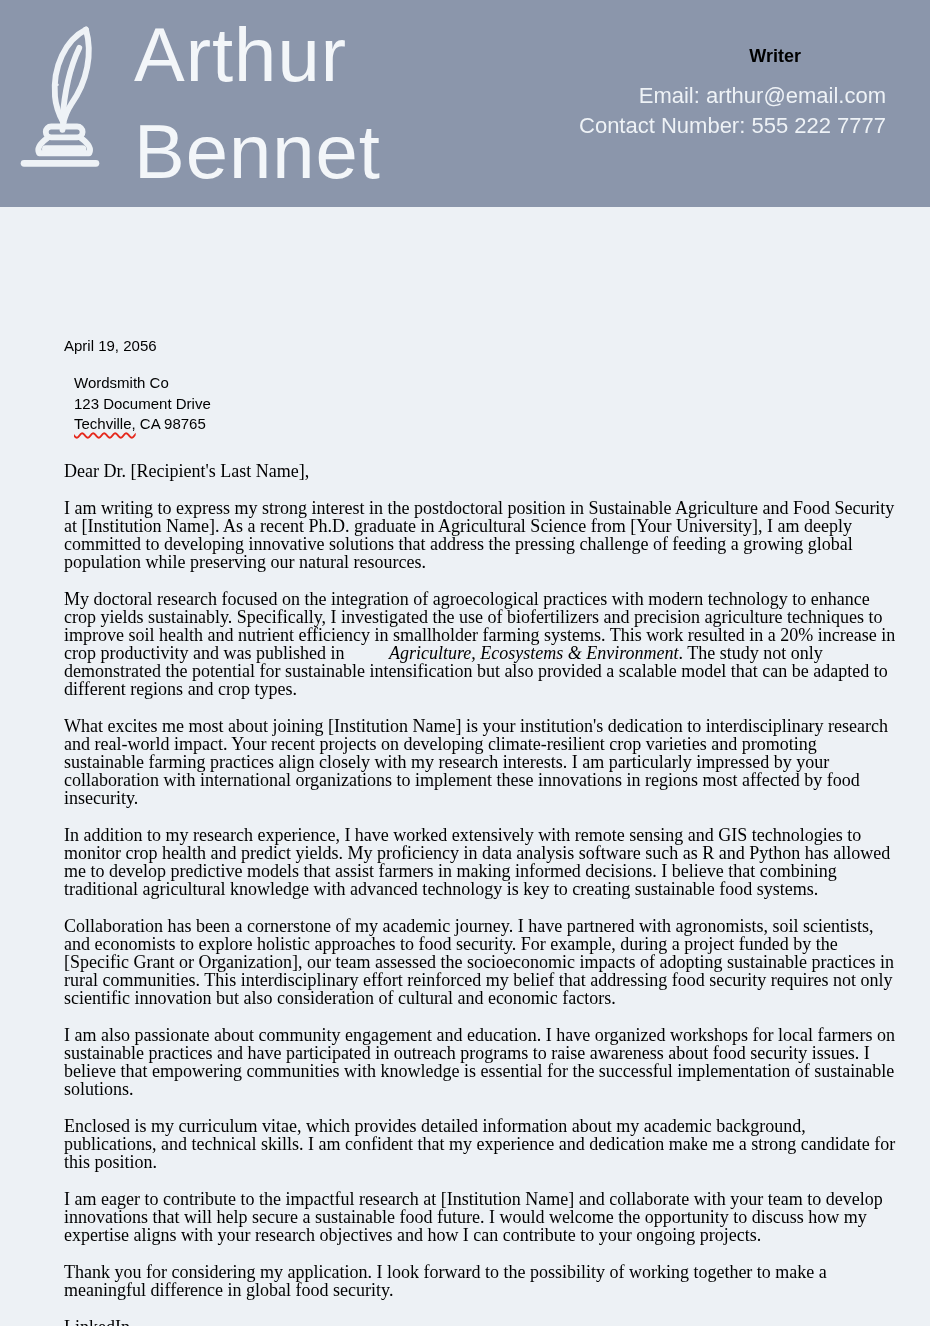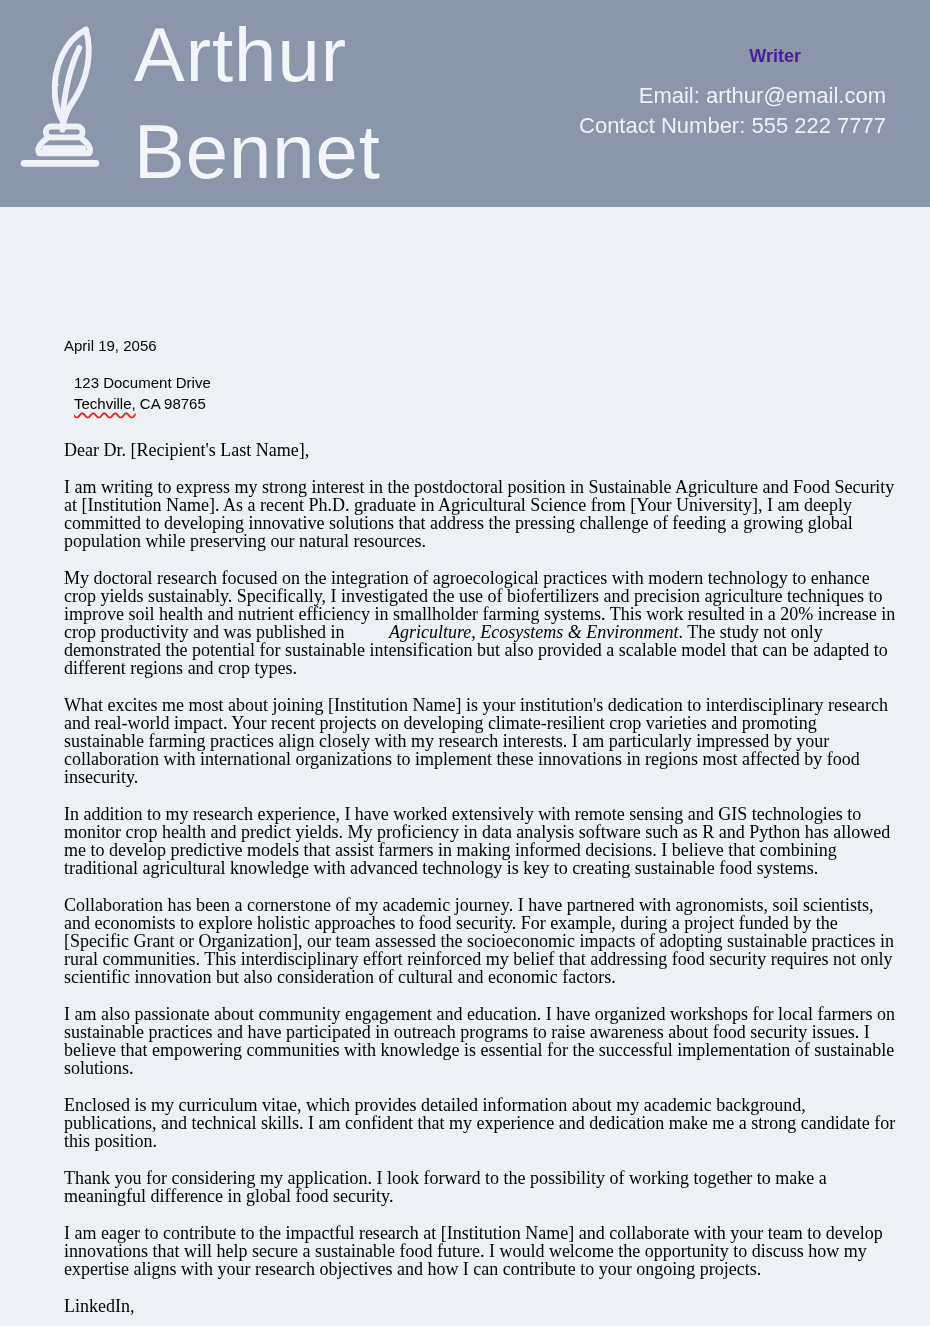--- a/index.html
+++ b/index.html
@@ -35,7 +35,7 @@
     padding: 46px 44px 0 0;
     text-align: right;
   }
-  .role { font-weight: 700; font-size: 18px; margin: 0 85px 14px 0; color: #4c1d95; }
+  .role { font-weight: 700; font-size: 18px; margin: 0 85px 14px 0; color: #000000; }
   .contact-line { font-size: 22px; line-height: 30px; color: #eef2f6; }
 
   

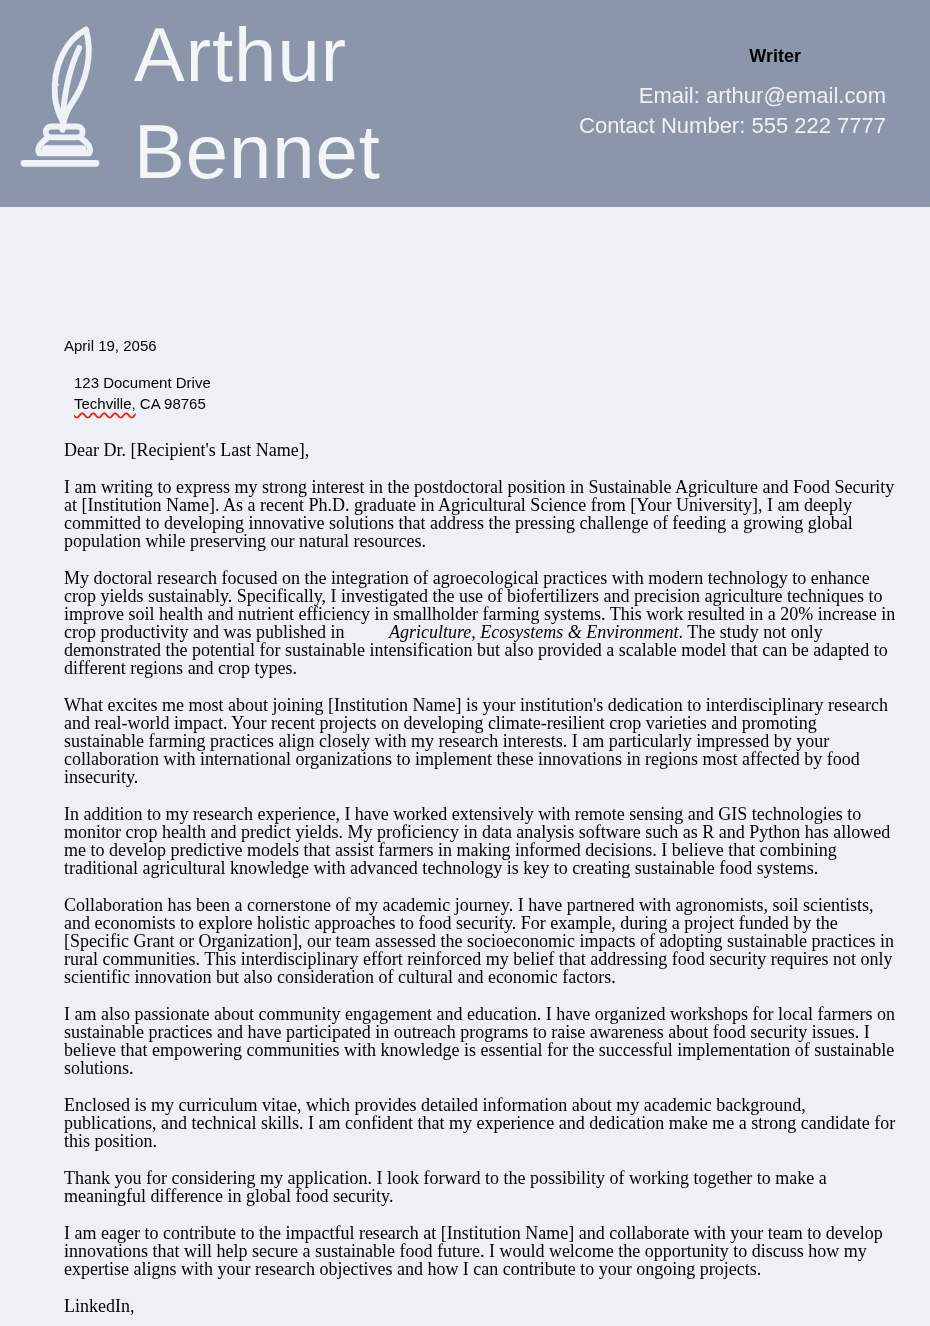--- a/index.html
+++ b/index.html
@@ -102,6 +102,7 @@
     <p class="date">April 19, 2056</p>
 
     <div class="recipient">
+      <div>Wordsmith Co</div>
       <div>123 Document Drive</div>
       <div><span class="misspelled">Techville,</span><span> CA 98765</span></div>
     </div>

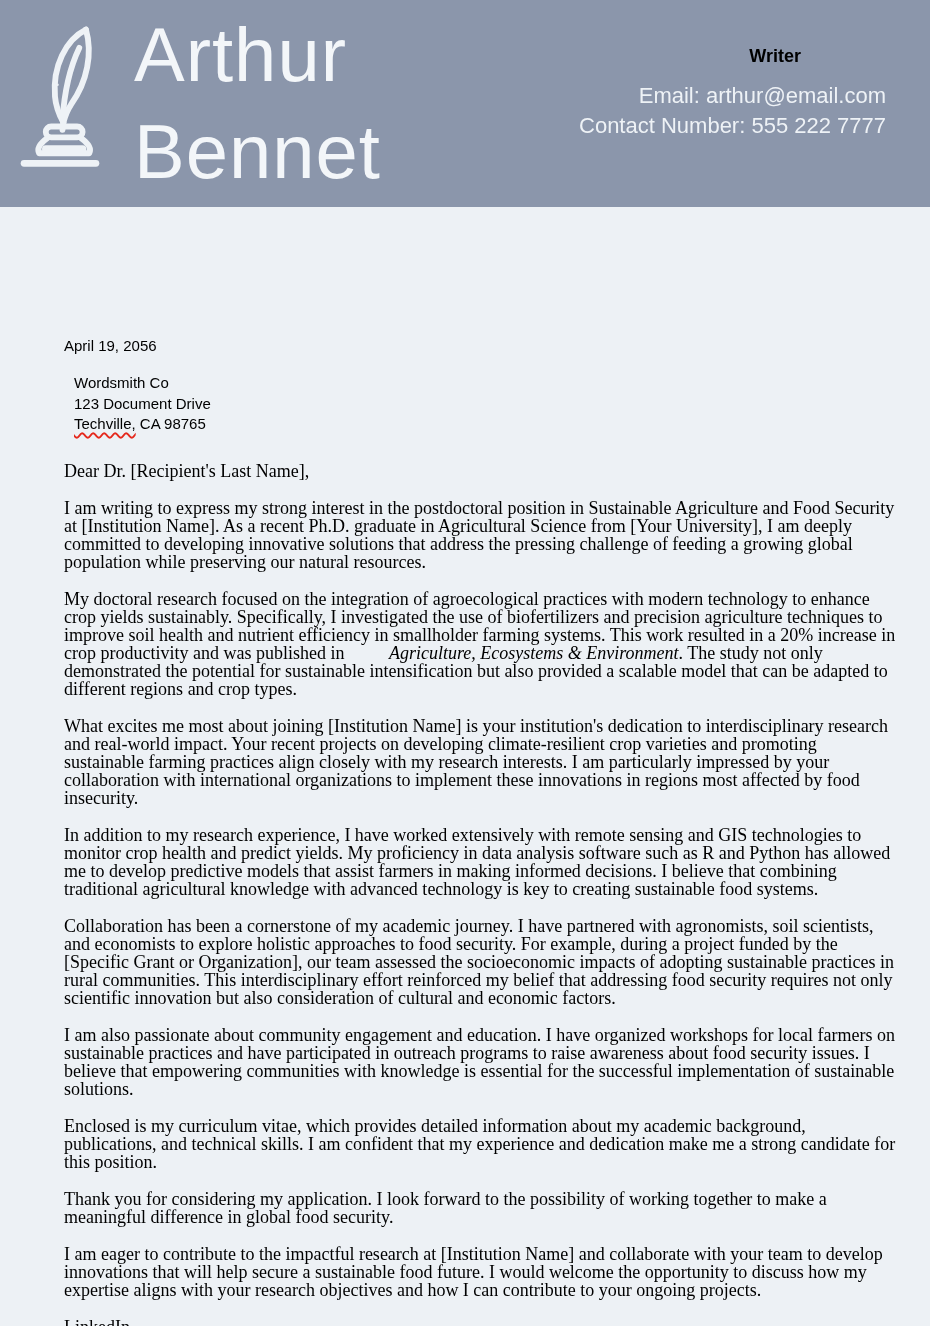--- a/index.html
+++ b/index.html
@@ -116,8 +116,8 @@
       <p>Collaboration has been a cornerstone of my academic journey. I have partnered with agronomists, soil scientists, and economists to explore holistic approaches to food security. For example, during a project funded by the [Specific Grant or Organization], our team assessed the socioeconomic impacts of adopting sustainable practices in rural communities. This interdisciplinary effort reinforced my belief that addressing food security requires not only scientific innovation but also consideration of cultural and economic factors.</p>
       <p>I am also passionate about community engagement and education. I have organized workshops for local farmers on sustainable practices and have participated in outreach programs to raise awareness about food security issues. I believe that empowering communities with knowledge is essential for the successful implementation of sustainable solutions.</p>
       <p>Enclosed is my curriculum vitae, which provides detailed information about my academic background, publications, and technical skills. I am confident that my experience and dedication make me a strong candidate for this position.</p>
+      <p>I am eager to contribute to the impactful research at [Institution Name] and collaborate with your team to develop innovations that will help secure a sustainable food future. I would welcome the opportunity to discuss how my expertise aligns with your research objectives and how I can contribute to your ongoing projects.</p>
       <p>Thank you for considering my application. I look forward to the possibility of working together to make a meaningful difference in global food security.</p>
-      <p>I am eager to contribute to the impactful research at [Institution Name] and collaborate with your team to develop innovations that will help secure a sustainable food future. I would welcome the opportunity to discuss how my expertise aligns with your research objectives and how I can contribute to your ongoing projects.</p>
       <p class="closing">LinkedIn,</p>
       <div class="signature">
         <div>[Your Full Name]</div>

